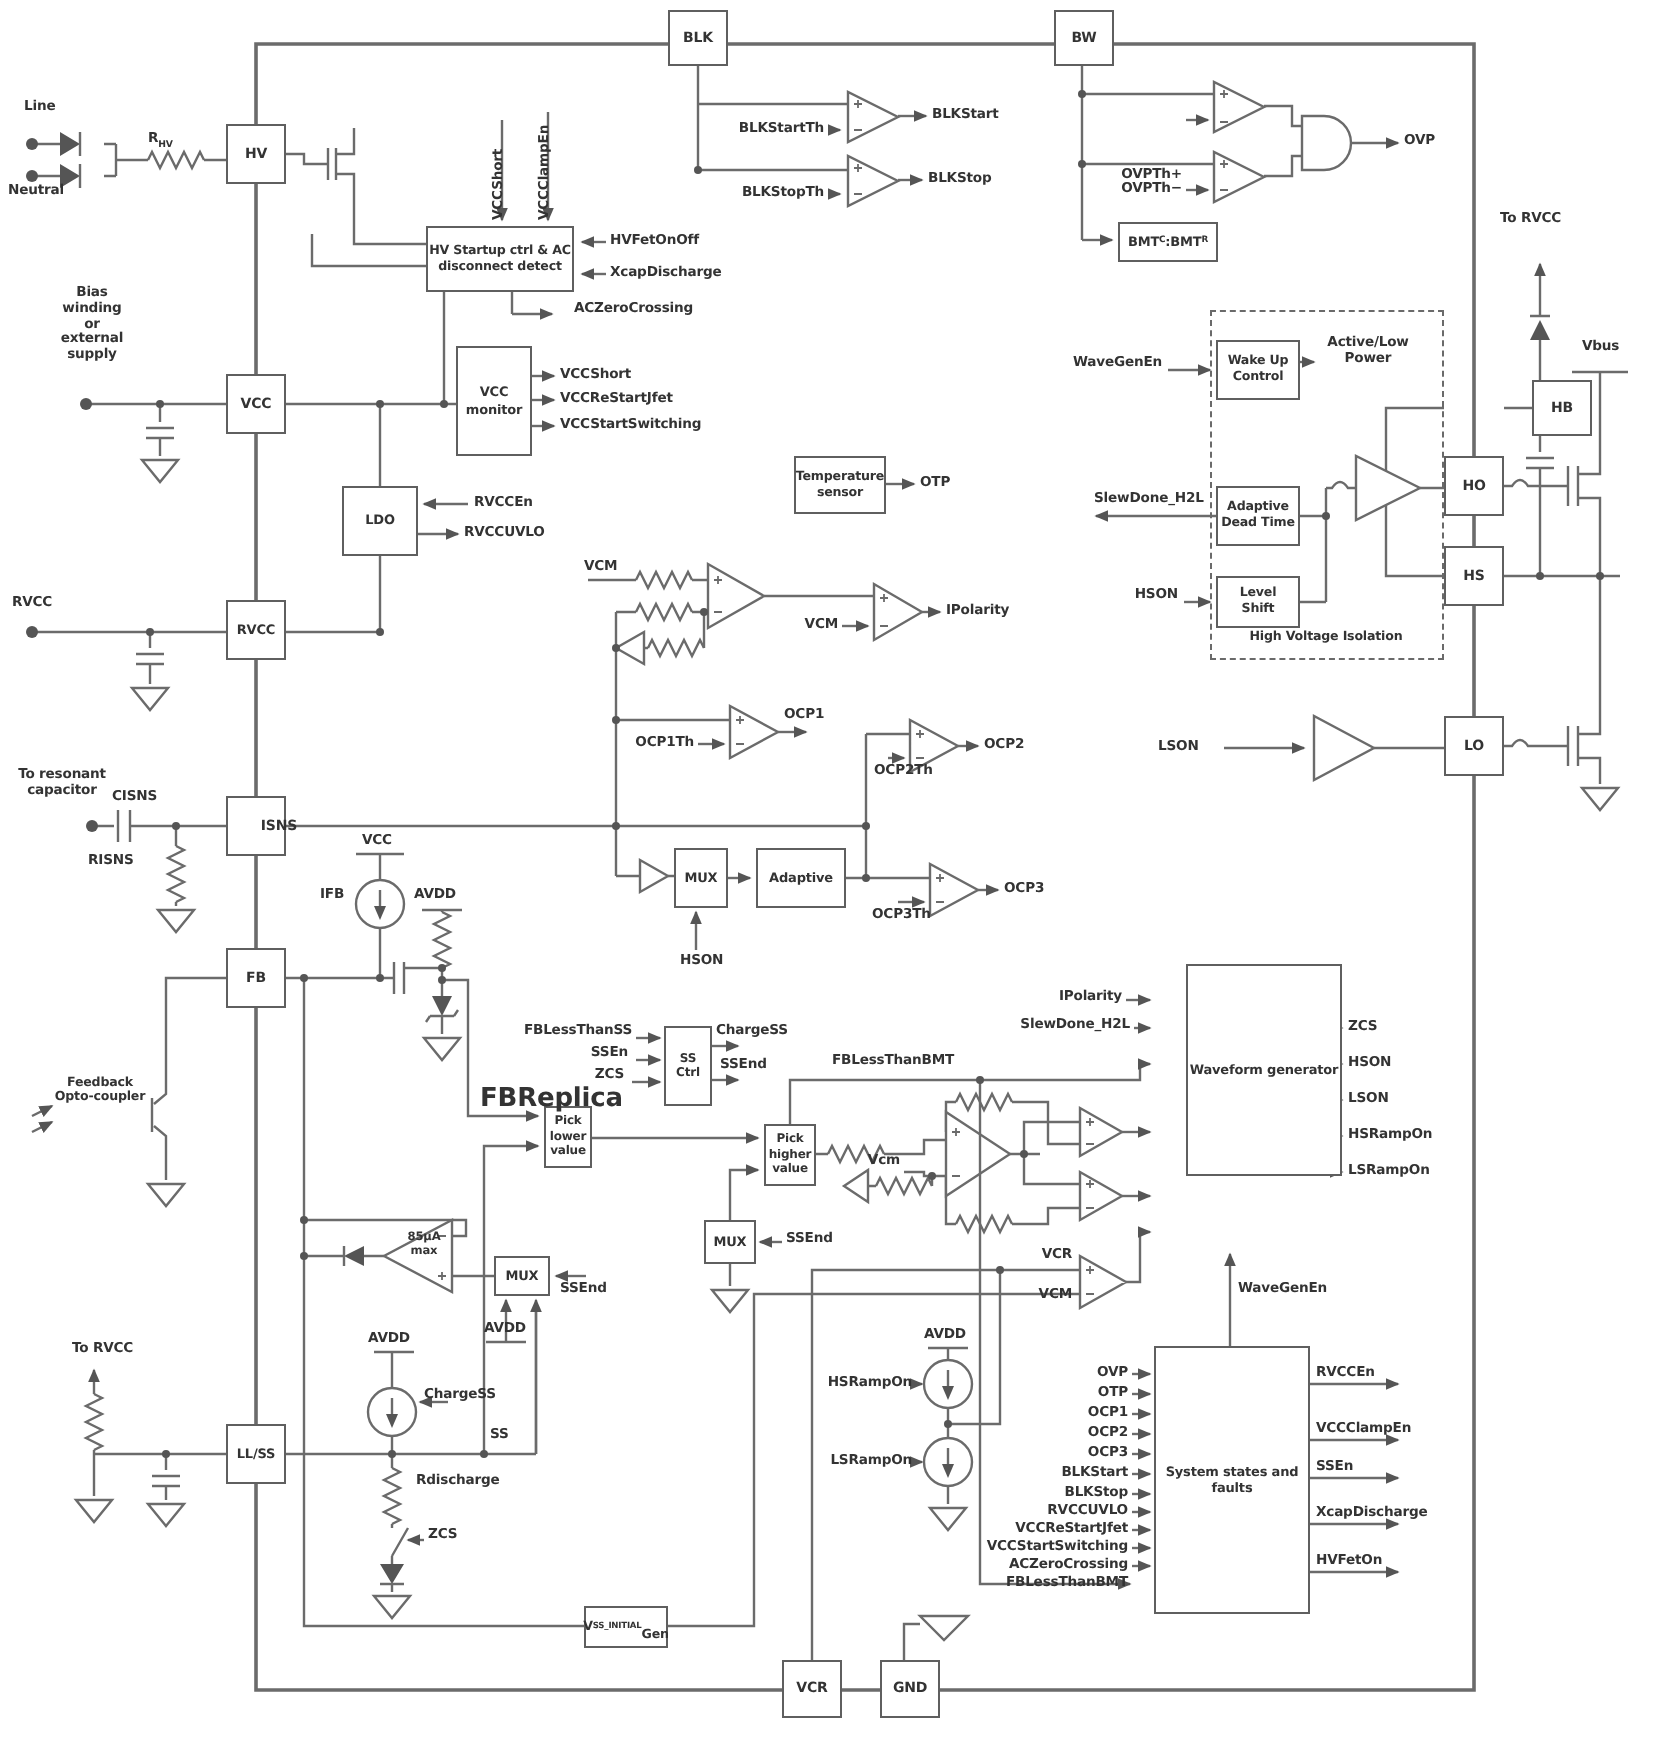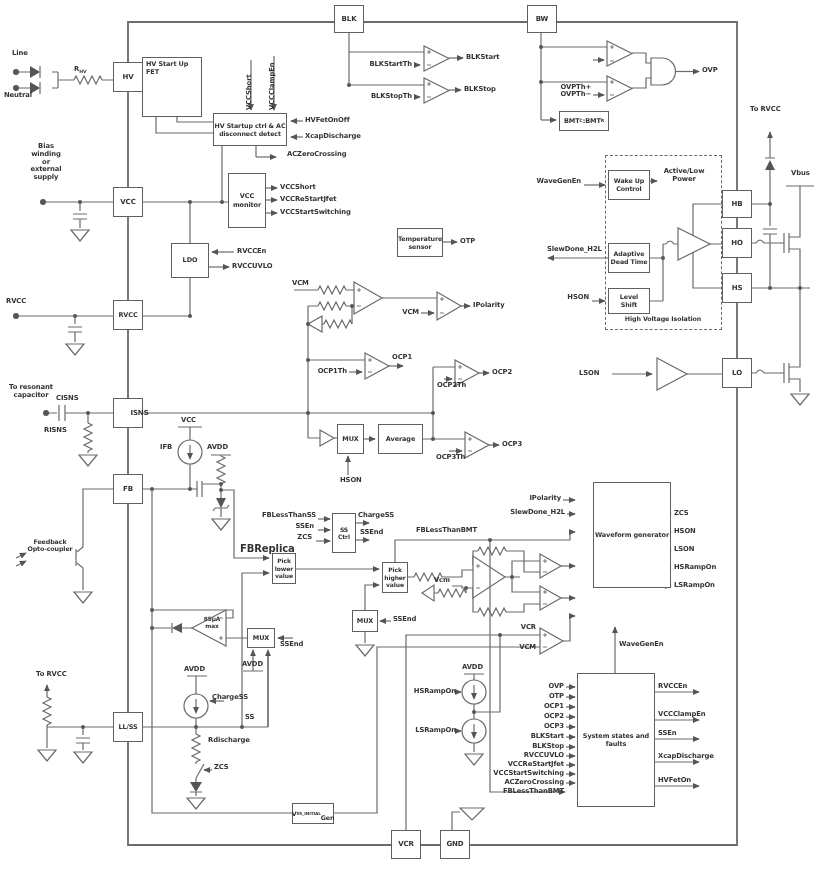--- a/index.html
+++ b/index.html
@@ -279,8 +279,6 @@
     <div class="box" style="left: 722px; top: 228px; width: 30px; height: 30px; font-size: 7px;">HO</div>
     <div class="box" style="left: 722px; top: 273px; width: 30px; height: 30px; font-size: 7px;">HS</div>
     <div class="box" style="left: 722px; top: 358px; width: 30px; height: 30px; font-size: 7px;">LO</div>
-    <div class="box tl" style="left: 142px; top: 57px; width: 60px; height: 60px; font-size: 6.5px;">HV Start Up
-FET</div>
     <div class="box" style="left: 213px; top: 113px; width: 74px; height: 33px; font-size: 6.3px;">HV Startup ctrl &amp; AC
 disconnect detect</div>
     <div class="box" style="left: 228px; top: 173px; width: 38px; height: 55px; font-size: 6.5px;">VCC

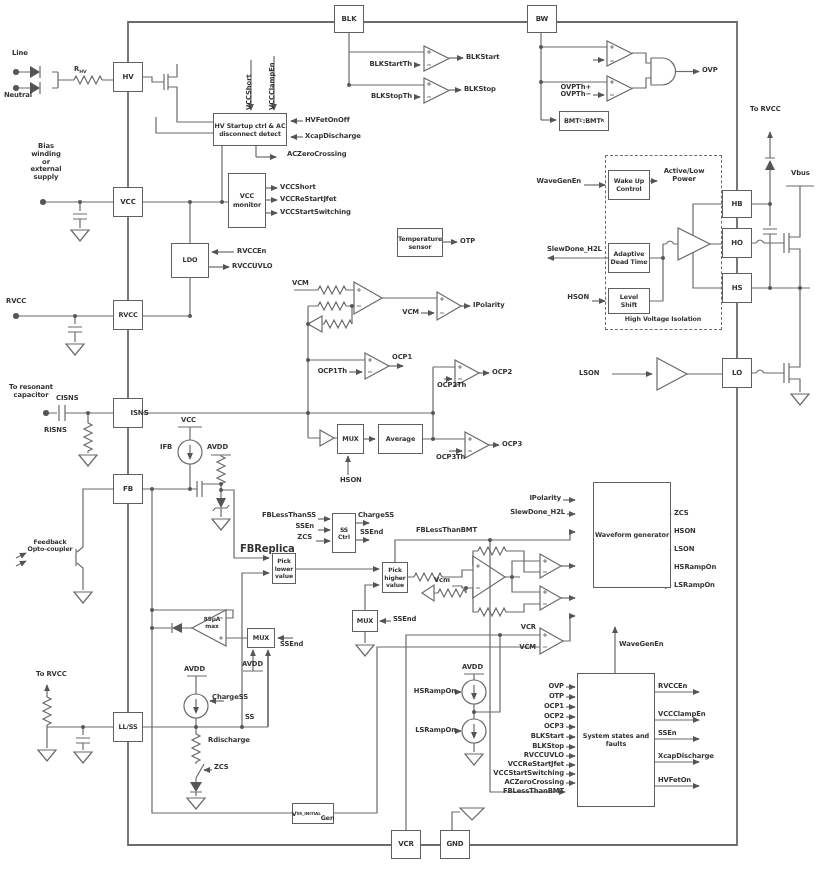--- a/index.html
+++ b/index.html
@@ -275,7 +275,7 @@
     <div class="box" style="left: 113px; top: 712px; width: 30px; height: 30px; font-size: 6.5px;">LL/SS</div>
     <div class="box" style="left: 391px; top: 830px; width: 30px; height: 29px; font-size: 7px;">VCR</div>
     <div class="box" style="left: 440px; top: 830px; width: 30px; height: 29px; font-size: 7px;">GND</div>
-    <div class="box" style="left: 722px; top: 190px; width: 30px; height: 28px; font-size: 7px;">HB</div>
+    <div class="box" style="left: 766px; top: 190px; width: 30px; height: 28px; font-size: 7px;">HB</div>
     <div class="box" style="left: 722px; top: 228px; width: 30px; height: 30px; font-size: 7px;">HO</div>
     <div class="box" style="left: 722px; top: 273px; width: 30px; height: 30px; font-size: 7px;">HS</div>
     <div class="box" style="left: 722px; top: 358px; width: 30px; height: 30px; font-size: 7px;">LO</div>

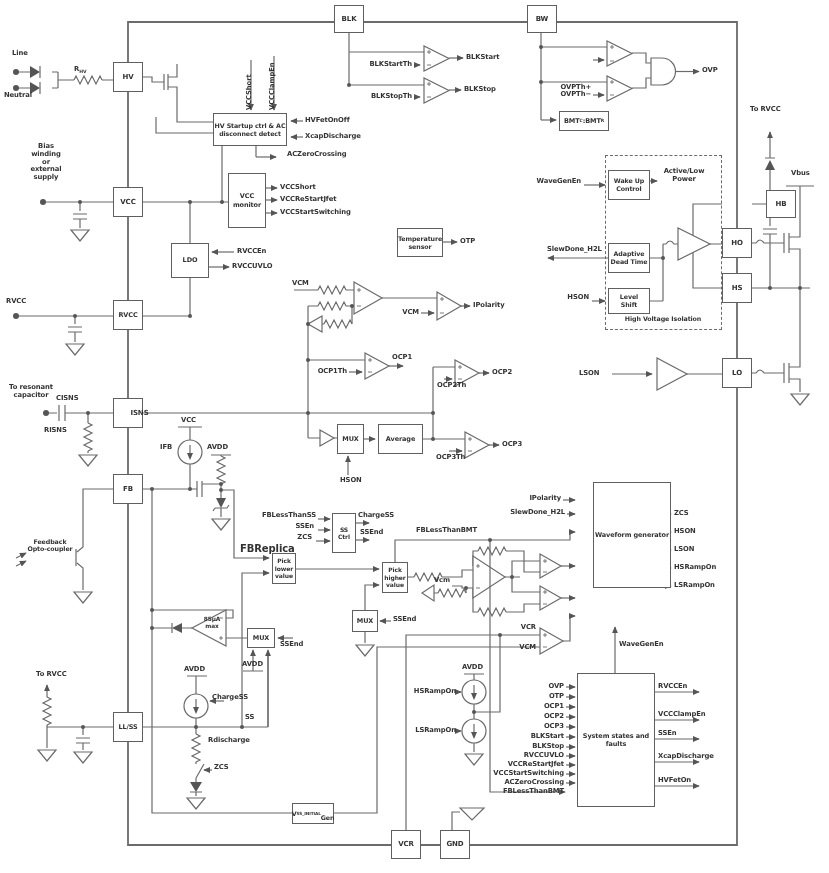--- a/index.html
+++ b/index.html
@@ -302,7 +302,7 @@
 higher
 value</div>
     <div class="box" style="left: 337px; top: 424px; width: 27px; height: 30px; font-size: 6.5px;">MUX</div>
-    <div class="box" style="left: 378px; top: 424px; width: 45px; height: 30px; font-size: 6.5px;">Average</div>
+    <div class="box" style="left: 378px; top: 424px; width: 45px; height: 30px; font-size: 6.5px;">Adaptive</div>
     <div class="box" style="left: 352px; top: 610px; width: 26px; height: 22px; font-size: 6.5px;">MUX</div>
     <div class="box" style="left: 247px; top: 628px; width: 28px; height: 20px; font-size: 6.5px;">MUX</div>
     <div class="box" style="left: 593px; top: 482px; width: 78px; height: 106px; font-size: 6.5px;">Waveform generator</div>

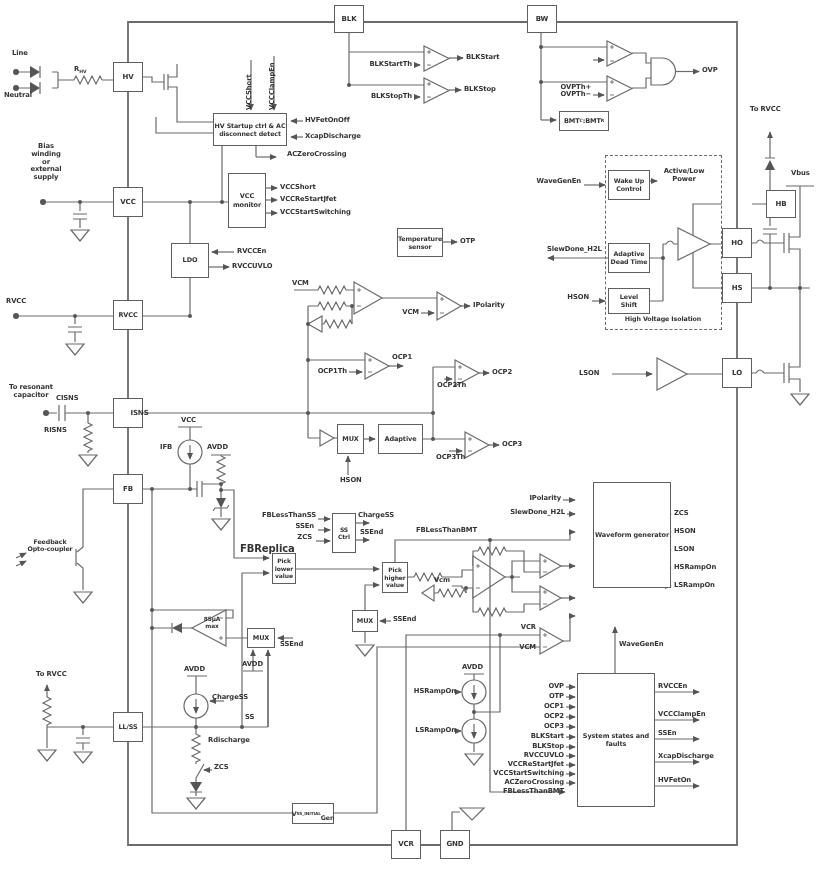--- a/index.html
+++ b/index.html
@@ -362,7 +362,7 @@
     <div class="lbl" style="left: 181px; top: 417px; font-size: 6.8px;">VCC</div>
     <div class="lbl" style="left: 160px; top: 444px; font-size: 6.8px;">IFB</div>
     <div class="lbl" style="left: 207px; top: 444px; font-size: 6.8px;">AVDD</div>
-    <div class="lbl" style="left: 240px; top: 543px; font-size: 10px;">FBReplica</div>
+    <div class="lbl" style="left: 240px; top: 543px; font-size: 13px;">FBReplica</div>
     <div class="lbl r" style="left: 316px; top: 512px; font-size: 6.8px;">FBLessThanSS</div>
     <div class="lbl r" style="left: 314px; top: 523px; font-size: 6.8px;">SSEn</div>
     <div class="lbl r" style="left: 312px; top: 534px; font-size: 6.8px;">ZCS</div>

